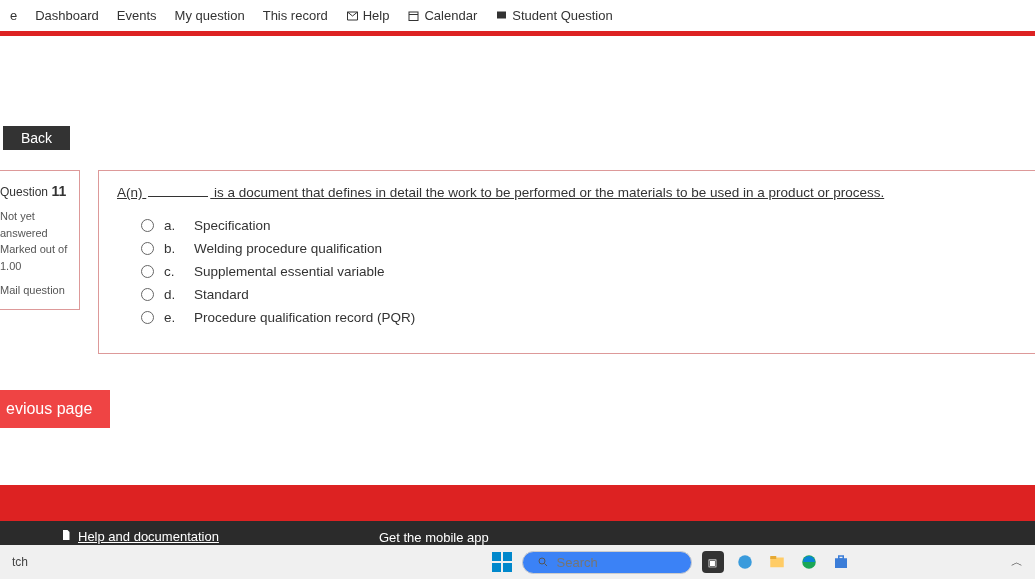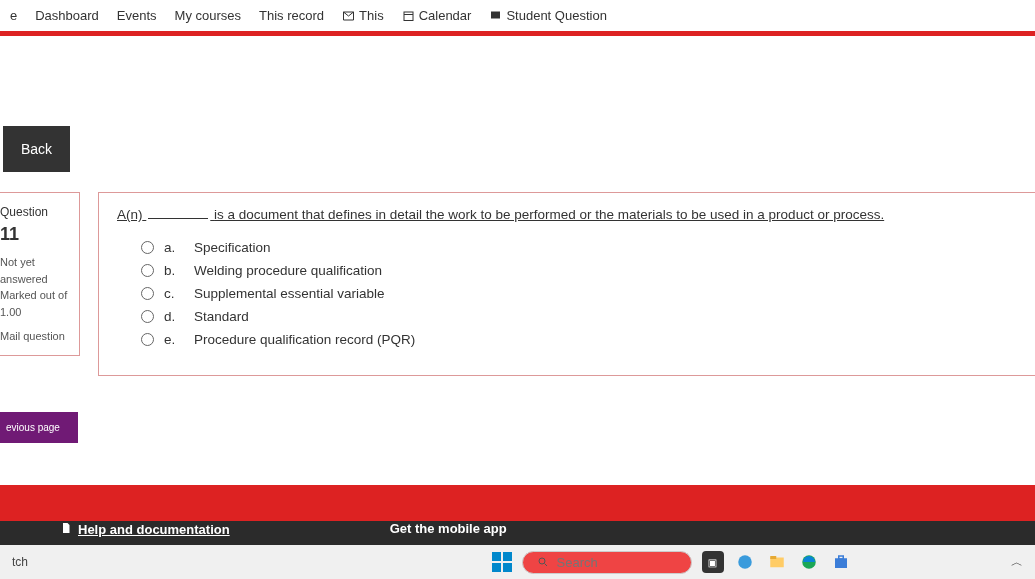--- a/index.html
+++ b/index.html
@@ -229,7 +229,7 @@
   <span class="topnav-item">e</span>
   <span class="topnav-item">Dashboard</span>
   <span class="topnav-item">Events</span>
-  <span class="topnav-item">My courses</span>
+  <span class="topnav-item">My question</span>
   <span class="topnav-item">This record</span>
   <span class="topnav-item">
     <span class="icon-small">

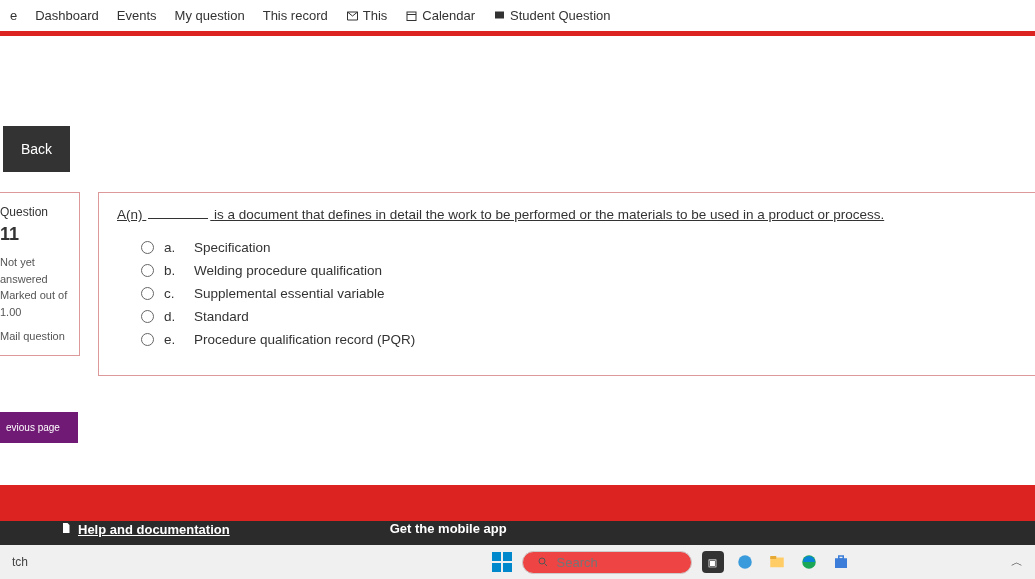--- a/index.html
+++ b/index.html
@@ -237,7 +237,7 @@
           <path d="M2 4h20v16H2z M2 4l10 8 10-8" stroke="#333" stroke-width="2" fill="none"></path>
         </svg>
     </span>
-    <span>This</span>
+    <span>Help</span>
   </span>
   <span class="topnav-item">
     <span class="icon-small">

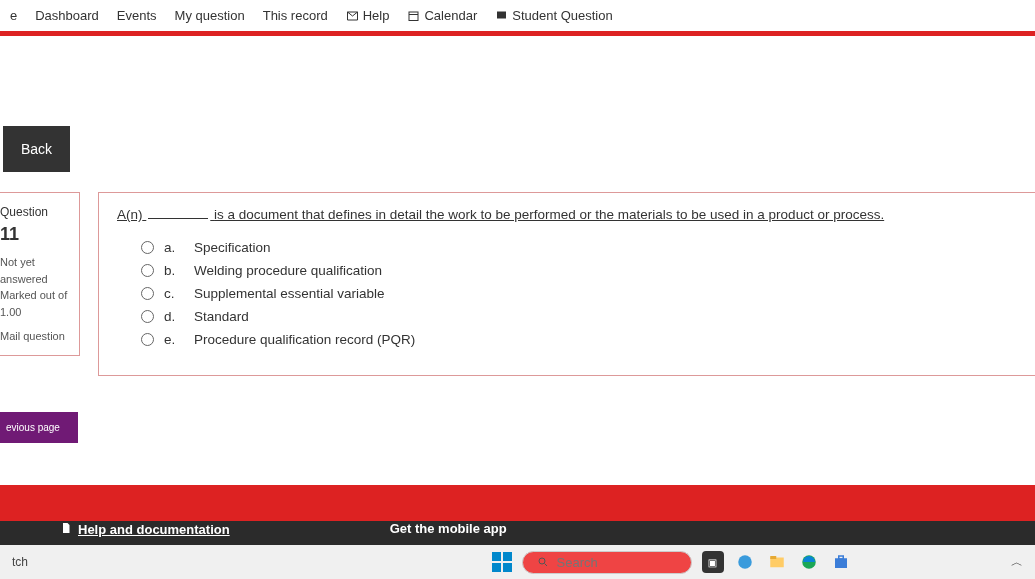--- a/index.html
+++ b/index.html
@@ -46,7 +46,7 @@
     .back-button {
       background: #333;
       color: #fff;
-      padding: 15px 18px;
+      padding: 4px 18px;
       border: none;
       font-size: 14px;
       margin: 0 0 20px 3px;

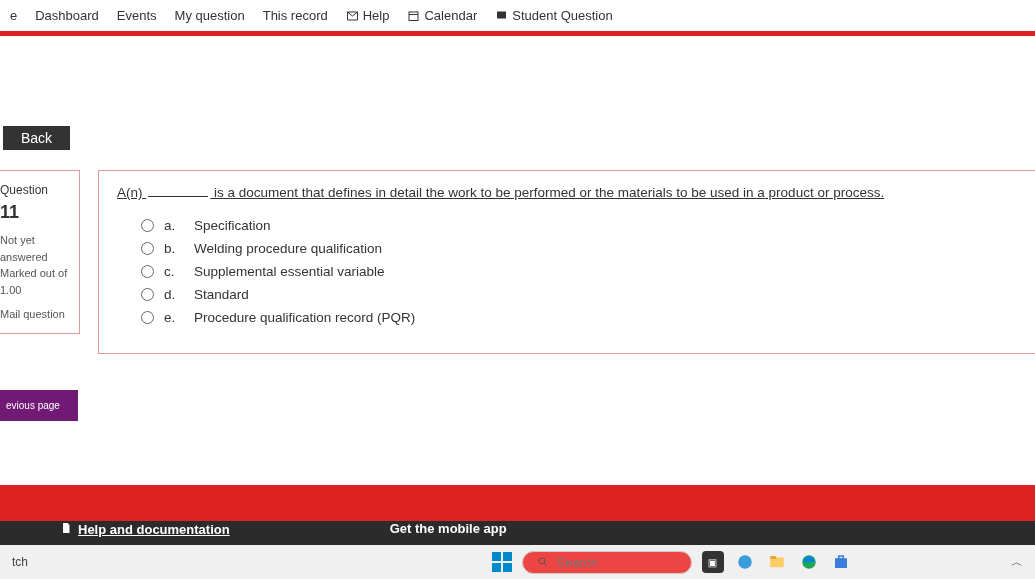--- a/index.html
+++ b/index.html
@@ -73,7 +73,7 @@
       color: #333;
       margin-bottom: 6px;
     }
-    .question-meta .qnum b { font-size: 18px; }
+    .question-meta .qnum b { font-size: 14px; }
     .question-meta .flag {
       margin-top: 8px;
       color: #555;

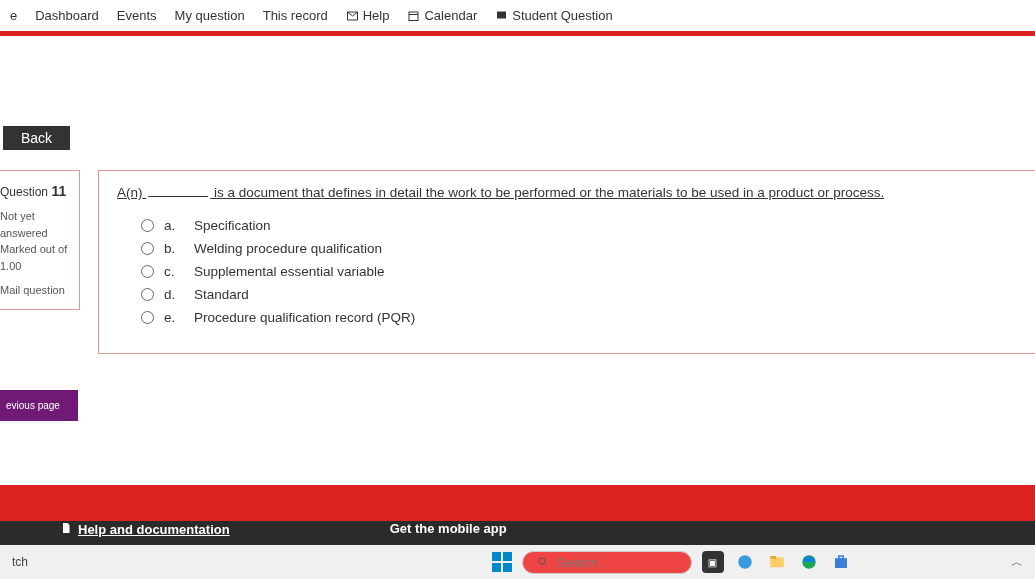--- a/index.html
+++ b/index.html
@@ -114,11 +114,11 @@
     .optlabel { margin-right: 6px; width: 14px; }
 
     .prev-button {
-      background: #701a75;
+      background: #ef4444;
       color: #fff;
       padding: 10px 18px 10px 6px;
       border: none;
-      font-size: 10px;
+      font-size: 16px;
       margin-top: 36px;
       cursor: pointer;
     }

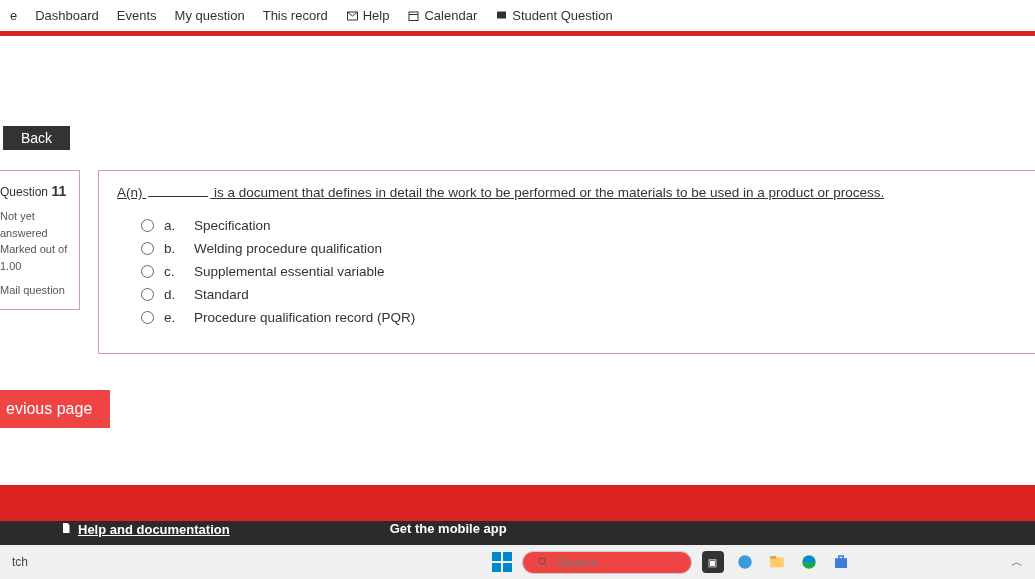--- a/index.html
+++ b/index.html
@@ -140,12 +140,11 @@
       background: #2b2b2b;
       height: 24px;
       display: flex;
-      align-items: flex-start;
+      align-items: flex-end;
       gap: 160px;
       padding-left: 60px;
       color: #fff;
       font-size: 13px;
-      font-weight: bold;
     }
     .footer-dark a {
       color: #fff;

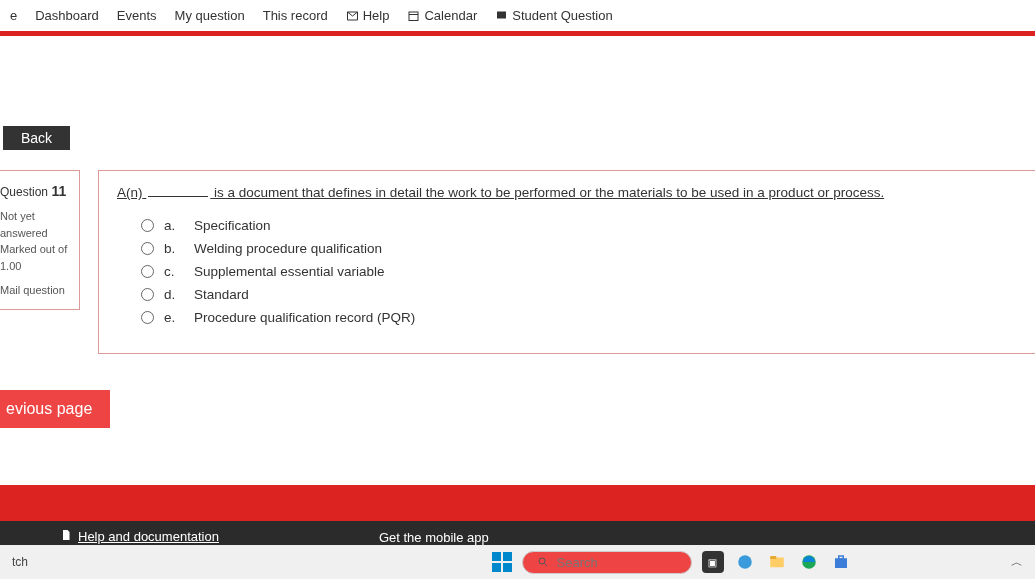--- a/index.html
+++ b/index.html
@@ -188,7 +188,7 @@
     .search-box {
       display: flex;
       align-items: center;
-      background: #ef4444;
+      background: #3b82f6;
       border: 1px solid #ccc;
       border-radius: 16px;
       padding: 3px 14px;

